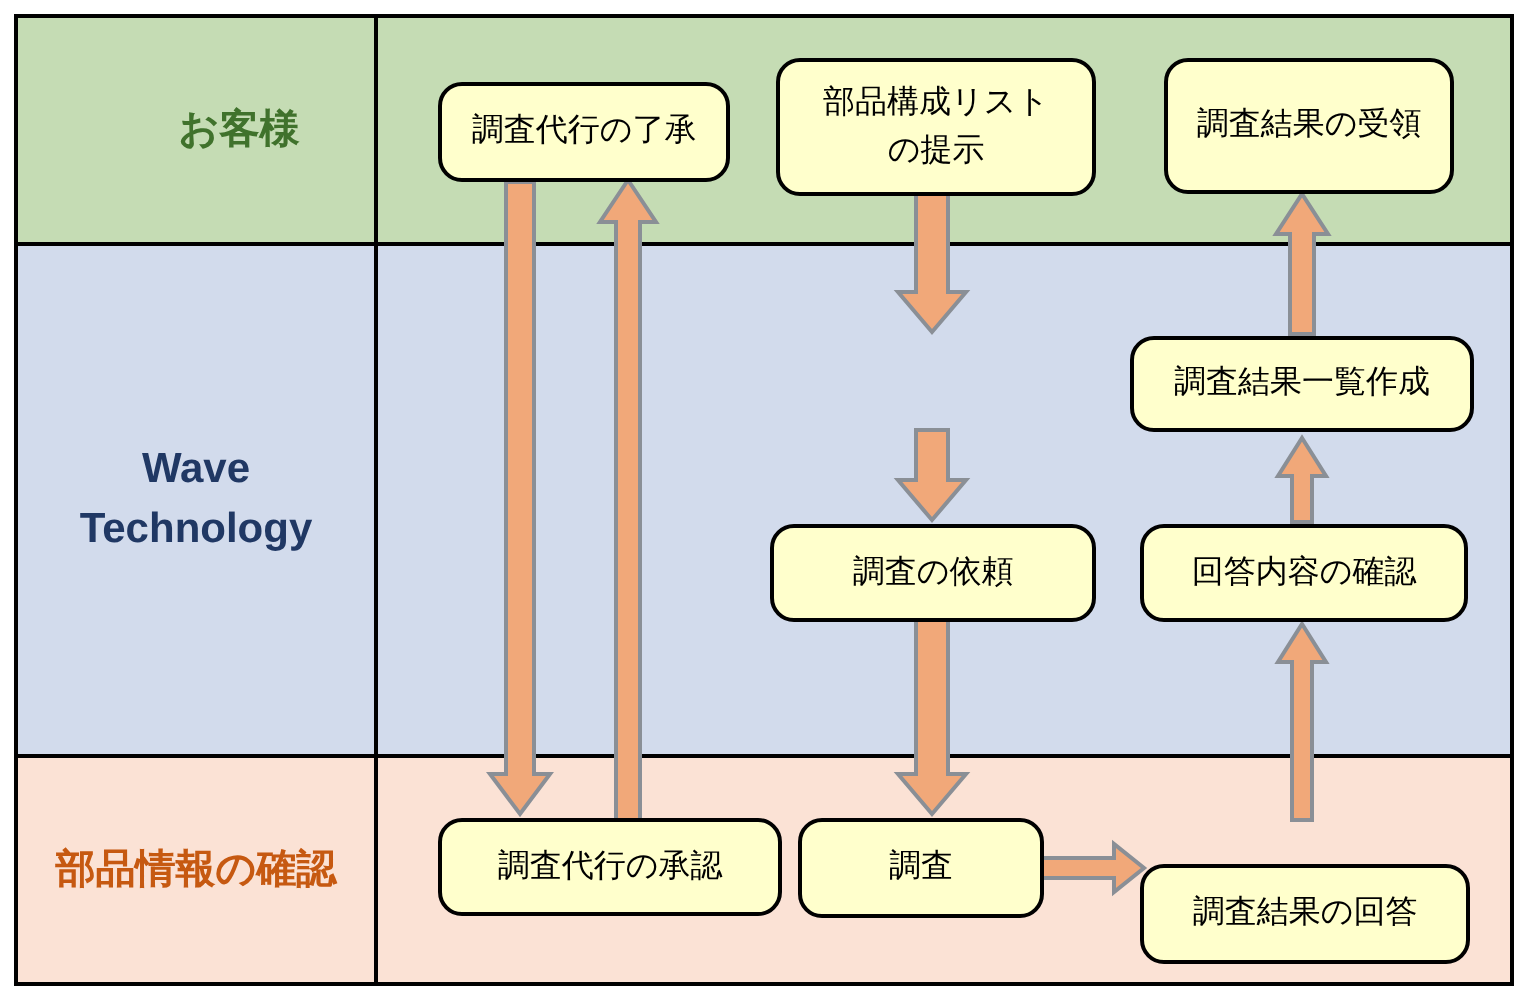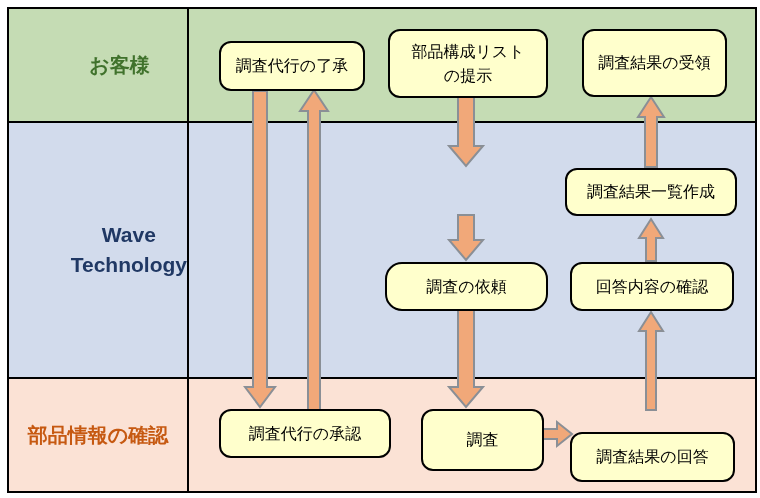--- a/index.html
+++ b/index.html
@@ -28,7 +28,7 @@
   .gridline-h { grid-column: 1 / span 3; background: #000000; }
   .cell { display: flex; align-items: center; justify-content: center; }
   .lane-customer-bg { background: #c5dcb4; padding-left: 43px; }
-  .lane-wave-bg     { background: #d2dbec; justify-content: flex-end; }
+  .lane-wave-bg     { background: #d2dbec; }
   .lane-maker-bg    { background: #fbe2d5; }
   .lane-label {
     font-weight: bold;

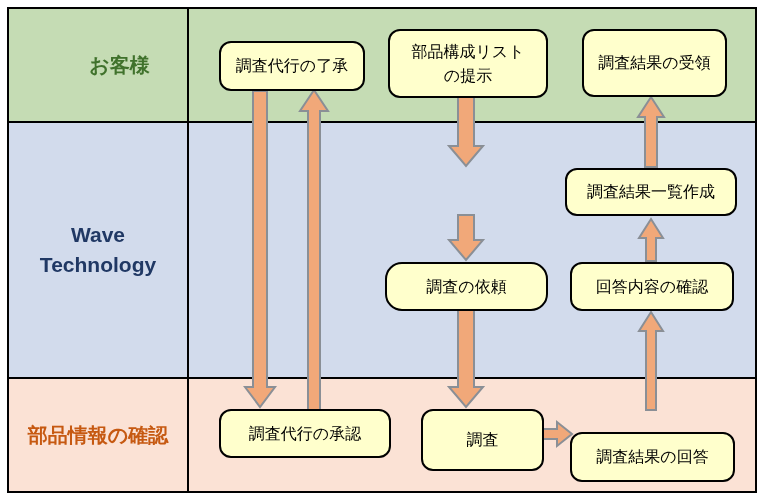--- a/index.html
+++ b/index.html
@@ -60,7 +60,7 @@
   .n-receive-results   { left: 582px; top: 29px;  width: 145px; height: 68px; }
   .n-confirm-parts     { left: 389px; top: 168px; width: 154px; height: 48px; }
   .n-create-list       { left: 565px; top: 168px; width: 172px; height: 48px; }
-  .n-request-survey    { left: 385px; top: 262px; width: 163px; height: 49px; border-radius: 17px; }
+  .n-request-survey    { left: 385px; top: 262px; width: 163px; height: 49px; }
   .n-confirm-answers   { left: 570px; top: 262px; width: 164px; height: 49px; }
   .n-approve-agency    { left: 219px; top: 409px; width: 172px; height: 49px; }
   .n-survey            { left: 399px; top: 409px; width: 123px; height: 62px; margin-left: 22px; }

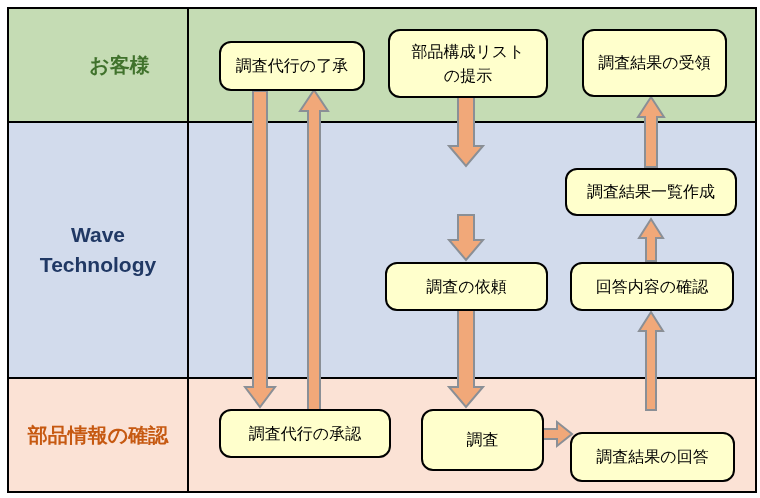--- a/index.html
+++ b/index.html
@@ -63,7 +63,7 @@
   .n-request-survey    { left: 385px; top: 262px; width: 163px; height: 49px; }
   .n-confirm-answers   { left: 570px; top: 262px; width: 164px; height: 49px; }
   .n-approve-agency    { left: 219px; top: 409px; width: 172px; height: 49px; }
-  .n-survey            { left: 399px; top: 409px; width: 123px; height: 62px; margin-left: 22px; }
+  .n-survey            { left: 399px; top: 409px; width: 123px; height: 50px; }
   .n-answer-results    { left: 570px; top: 409px; width: 165px; height: 50px; margin-top: 23px; }
 
   

